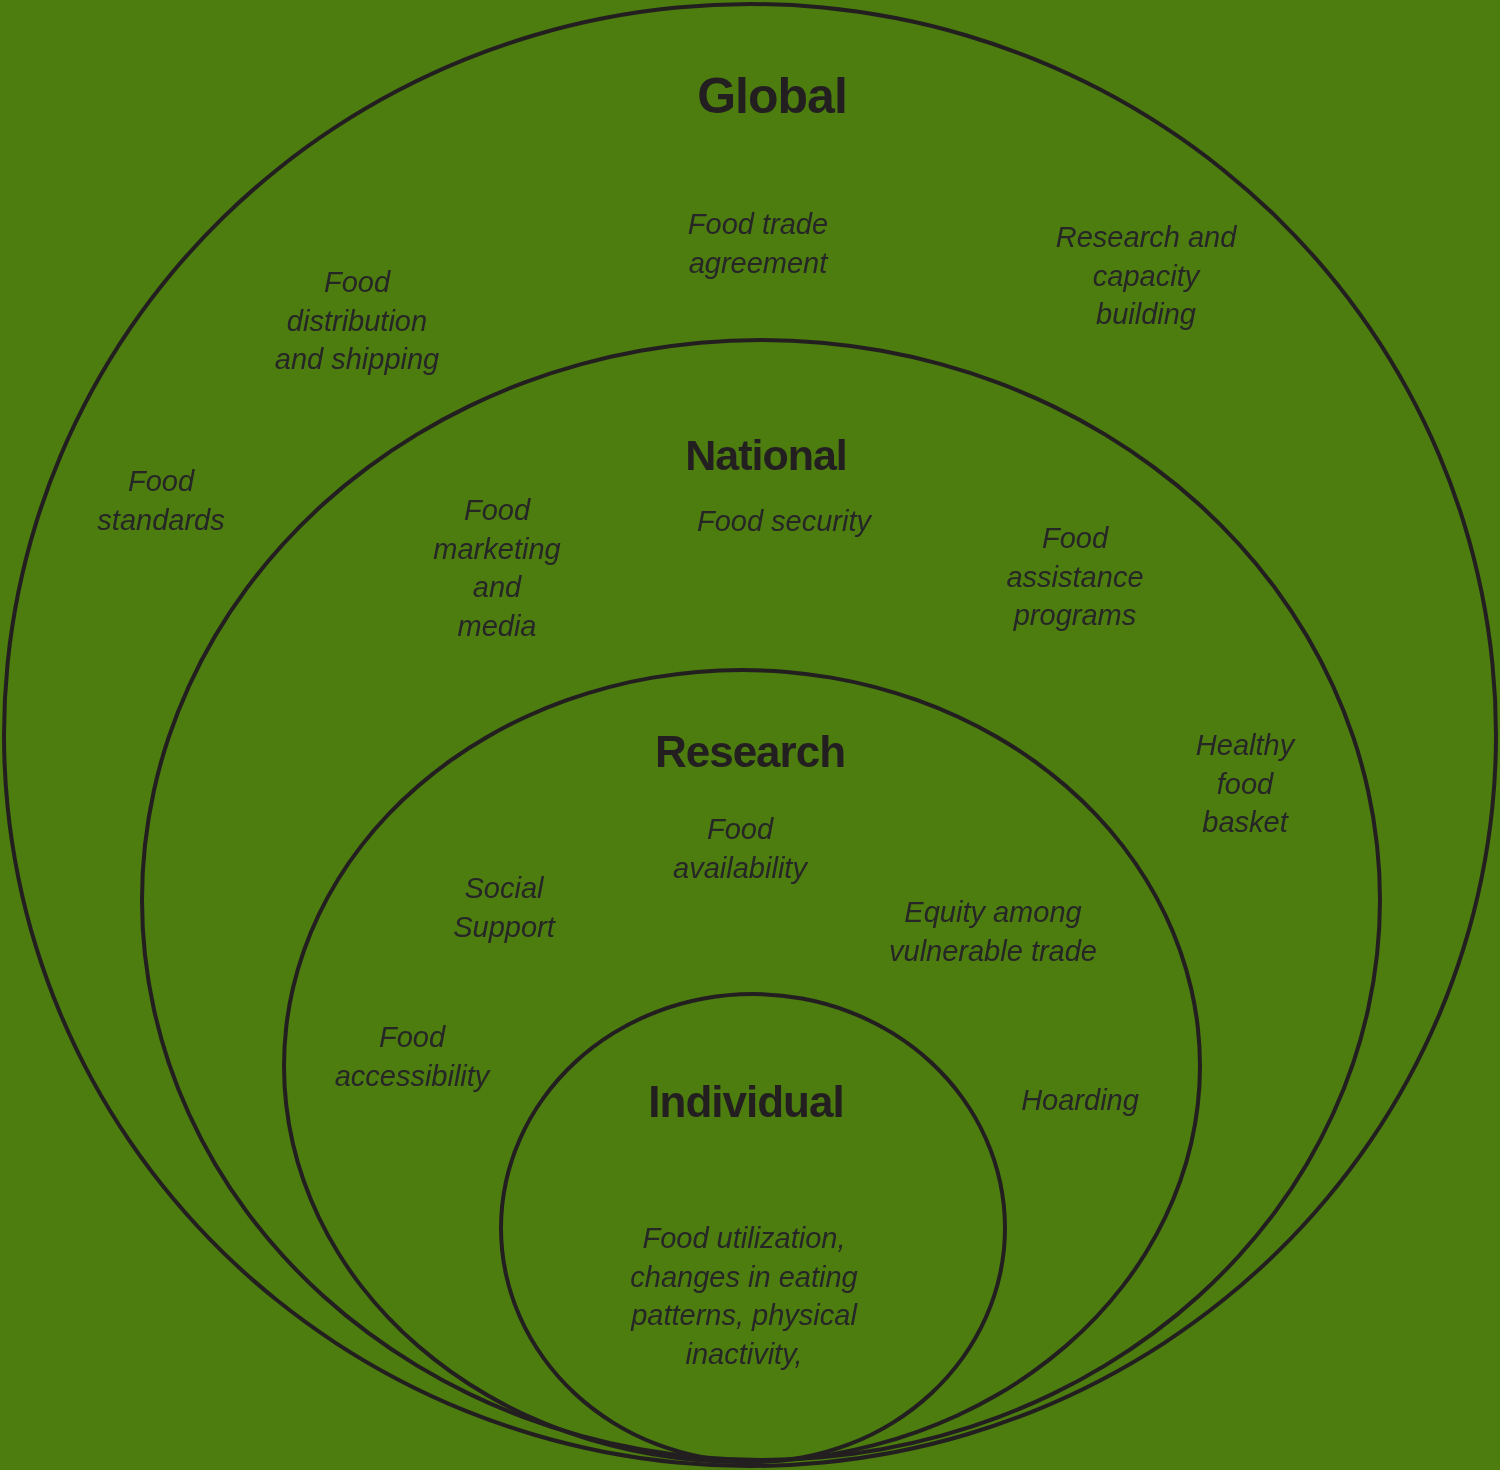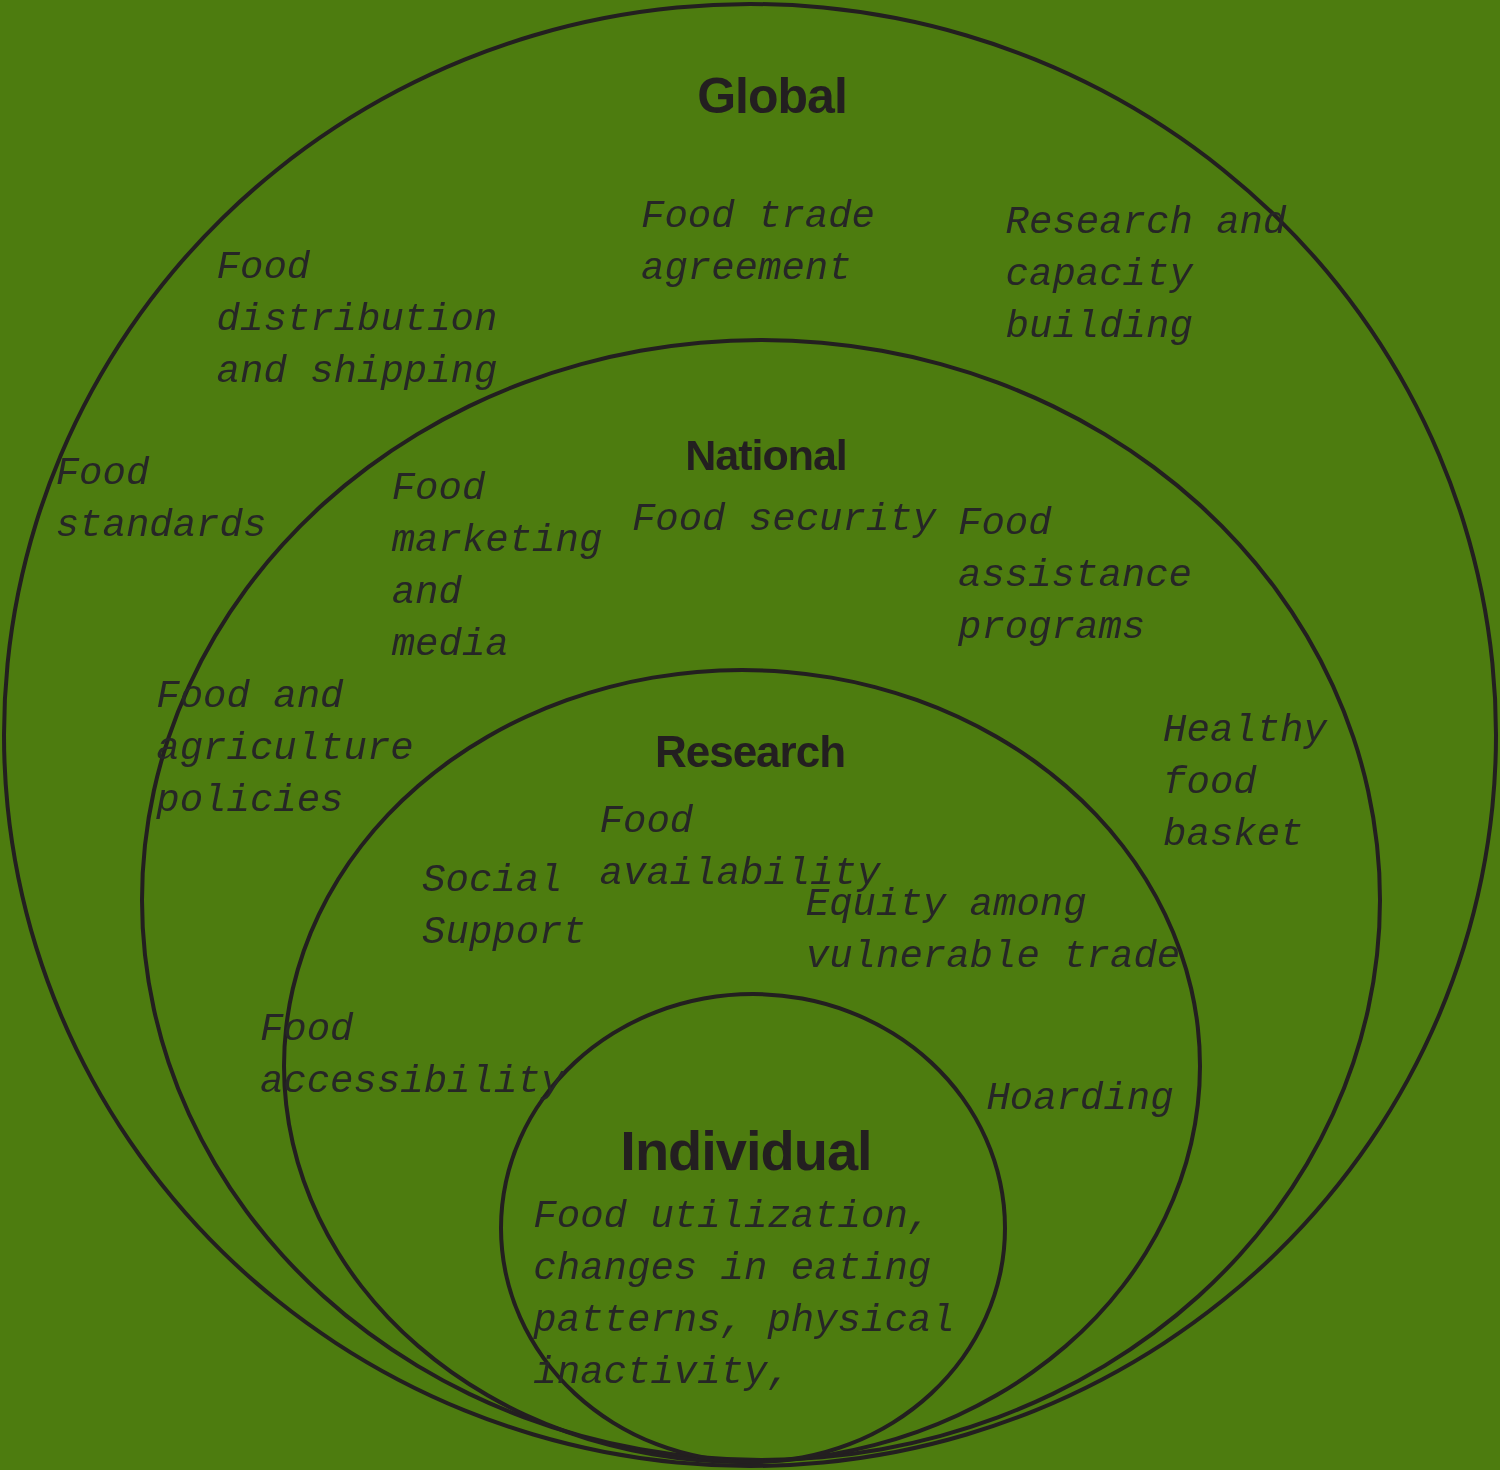--- a/index.html
+++ b/index.html
@@ -39,11 +39,11 @@
     position: absolute;
     transform: translate(-50%, -50%);
     font-style: italic;
-    font-size: 39px;
+    font-size: 29px;
     line-height: 1.33;
+    text-align: center;
     white-space: pre-line;
     color: #262626;
-    font-family: Liberation Mono, monospace;
   }
 </style>
 </head>

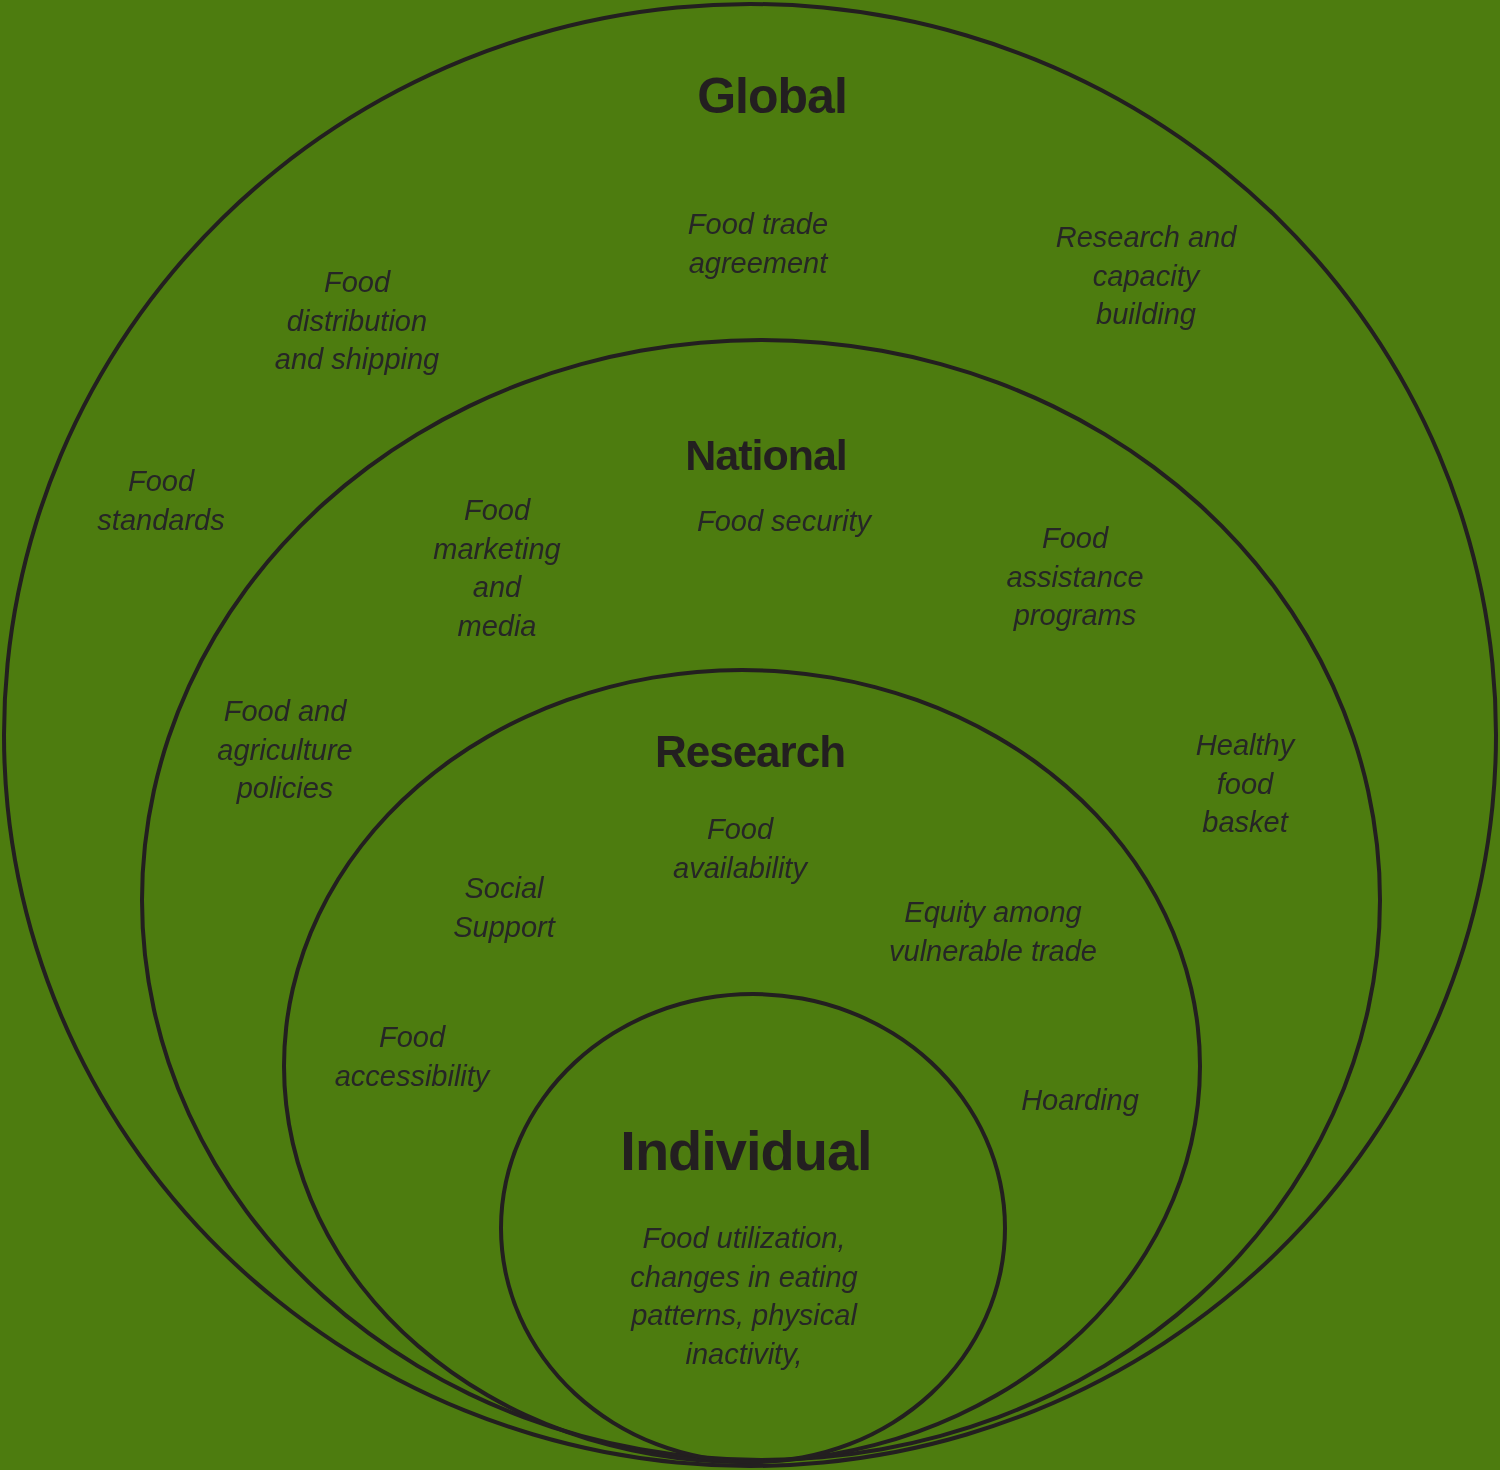--- a/index.html
+++ b/index.html
@@ -80,9 +80,6 @@
   <div class="item-label" style="left:1075px; top:577px;">Food
 assistance
 programs</div>
-  <div class="item-label" style="left:285px; top:750px;">Food and
-agriculture
-policies</div>
   <div class="item-label" style="left:1245px; top:784px;">Healthy
 food
 basket</div>

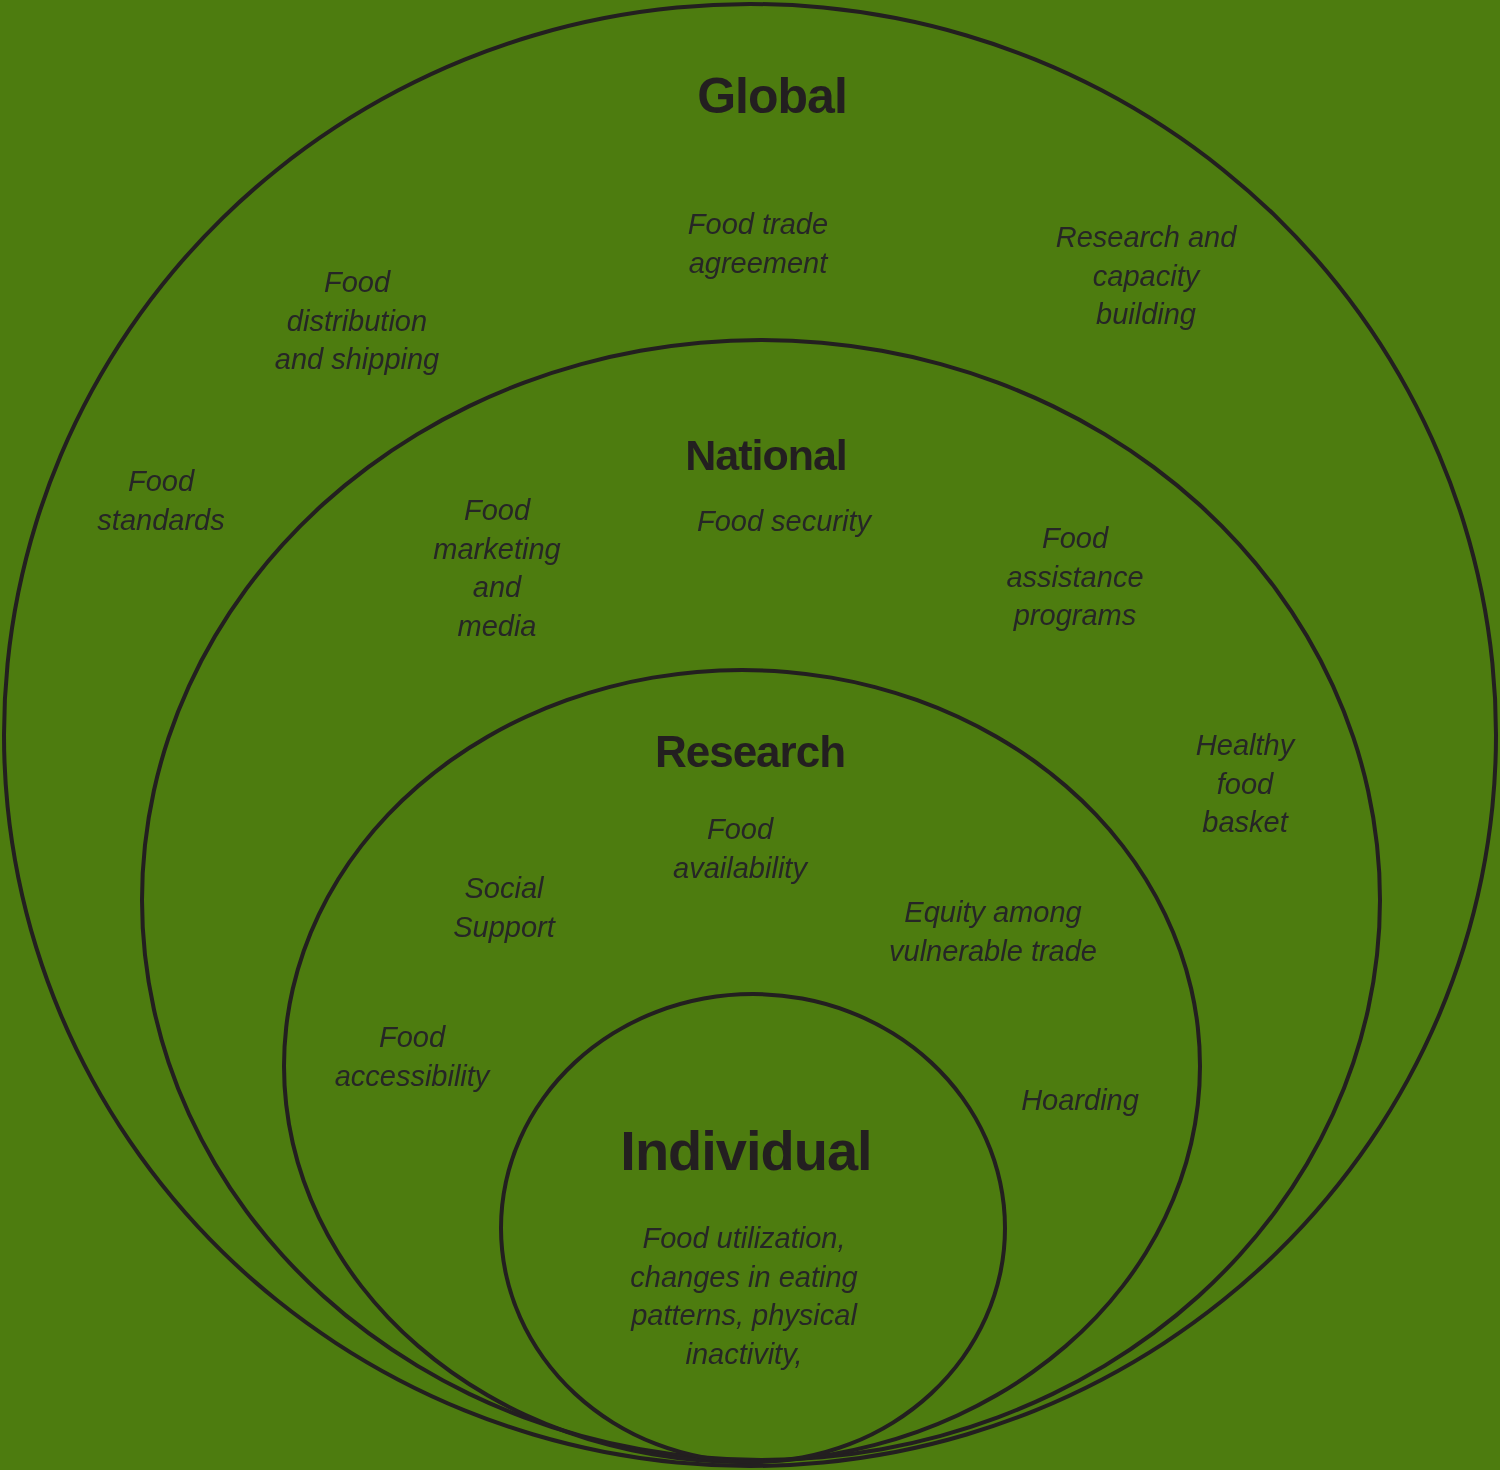--- a/index.html
+++ b/index.html
@@ -34,7 +34,7 @@
   .t-global     { font-size: 50px; }
   .t-national   { font-size: 43px; }
   .t-community  { font-size: 44px; }
-  .t-individual { font-size: 56px; margin-top: 48px; }
+  .t-individual { font-size: 44px; }
   .item-label {
     position: absolute;
     transform: translate(-50%, -50%);

